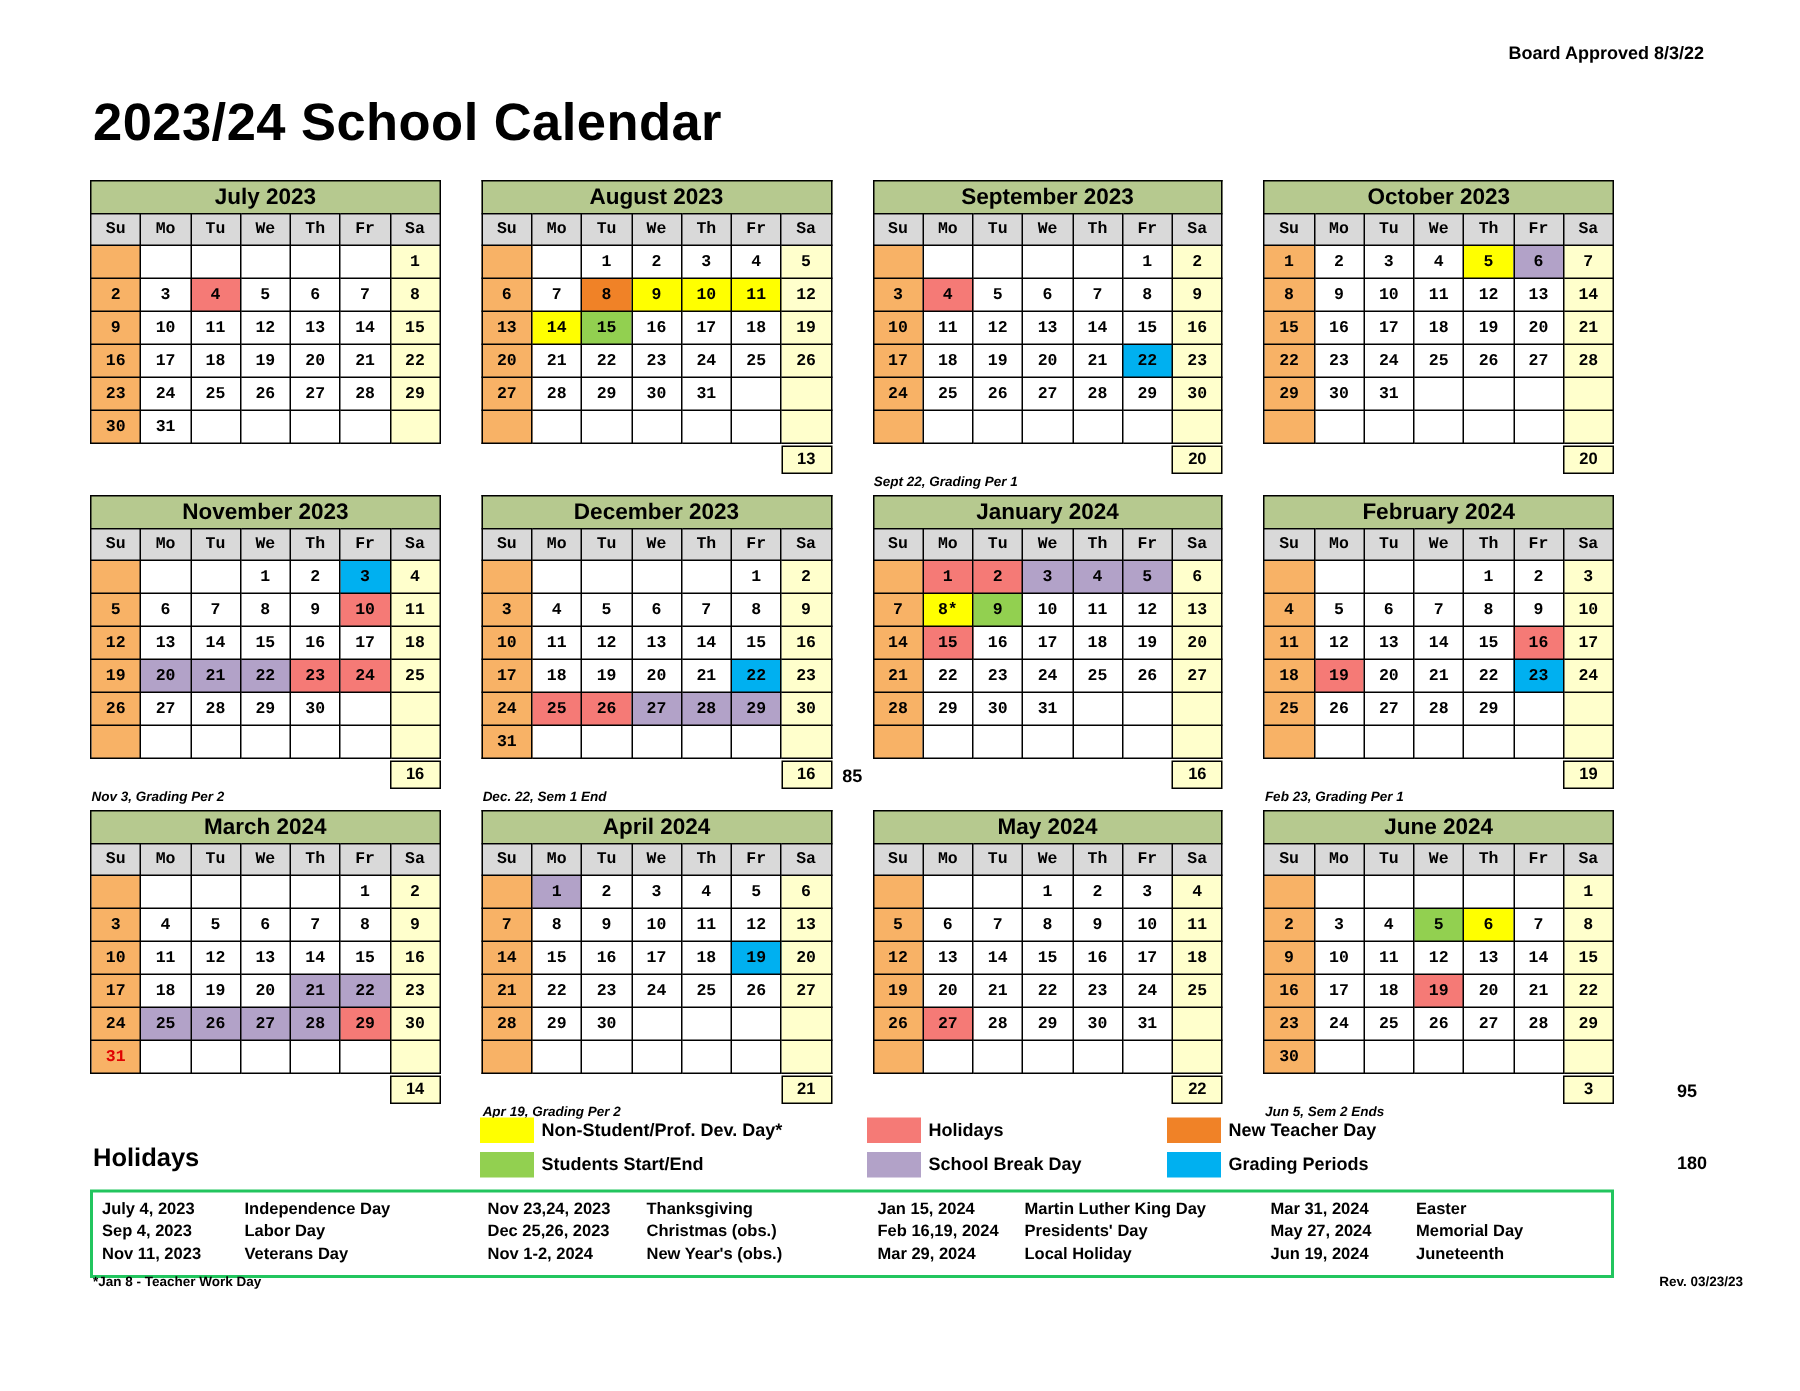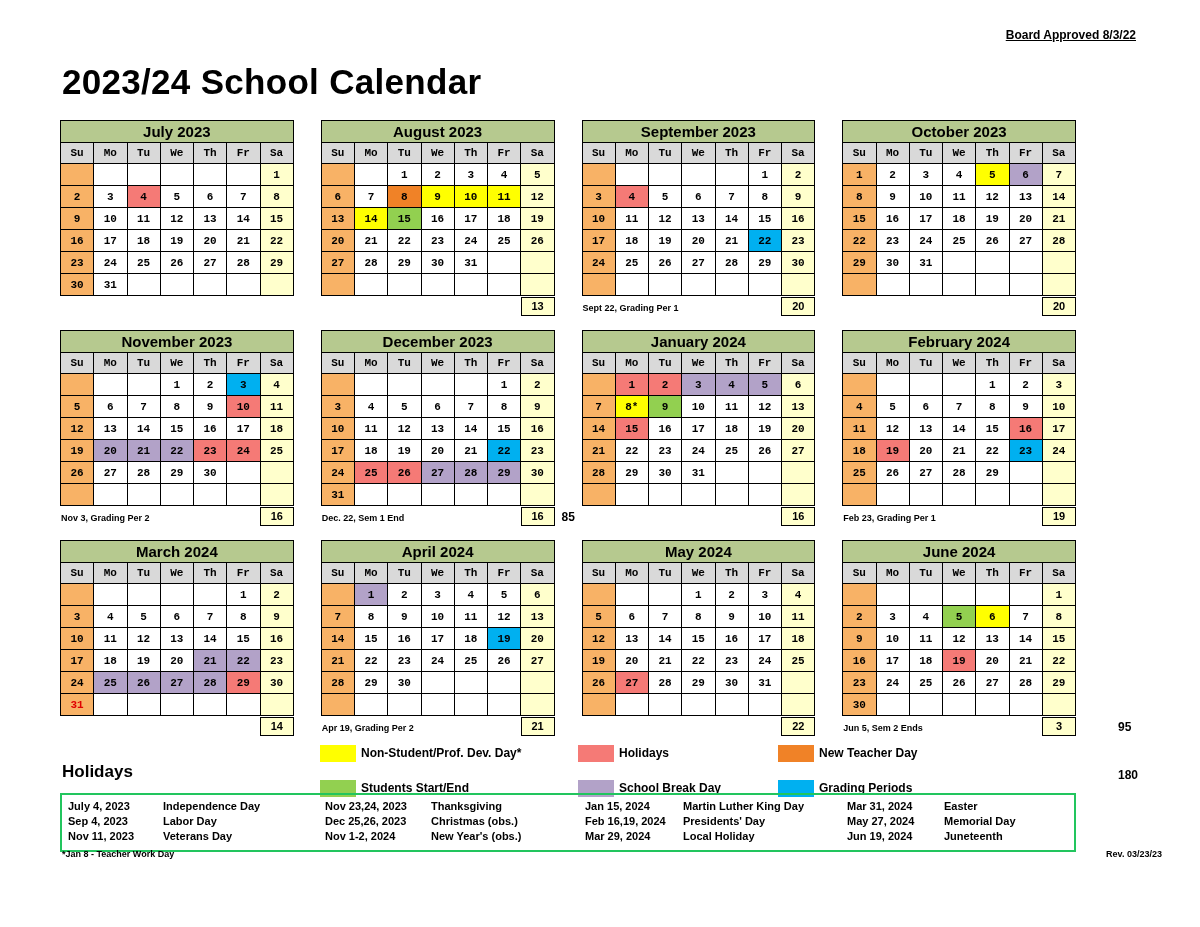--- a/index.html
+++ b/index.html
@@ -9,7 +9,7 @@
     position: relative; width: 1200px; height: 927px; background: #ffffff;
     font-family: "Liberation Sans", sans-serif; color: #000; overflow: hidden;
   }
-  .board-approved { position: absolute; top: 28px; right: 64px; font-size: 12px; font-weight: 700; text-decoration: underline; }
+  .board-approved { position: absolute; top: 28px; right: 64px; font-size: 12px; font-weight: 700; }
   .page-title { position: absolute; top: 62px; left: 62px; margin: 0; font-size: 35px; font-weight: 900; letter-spacing: 0.3px; }
 
   #months-grid {

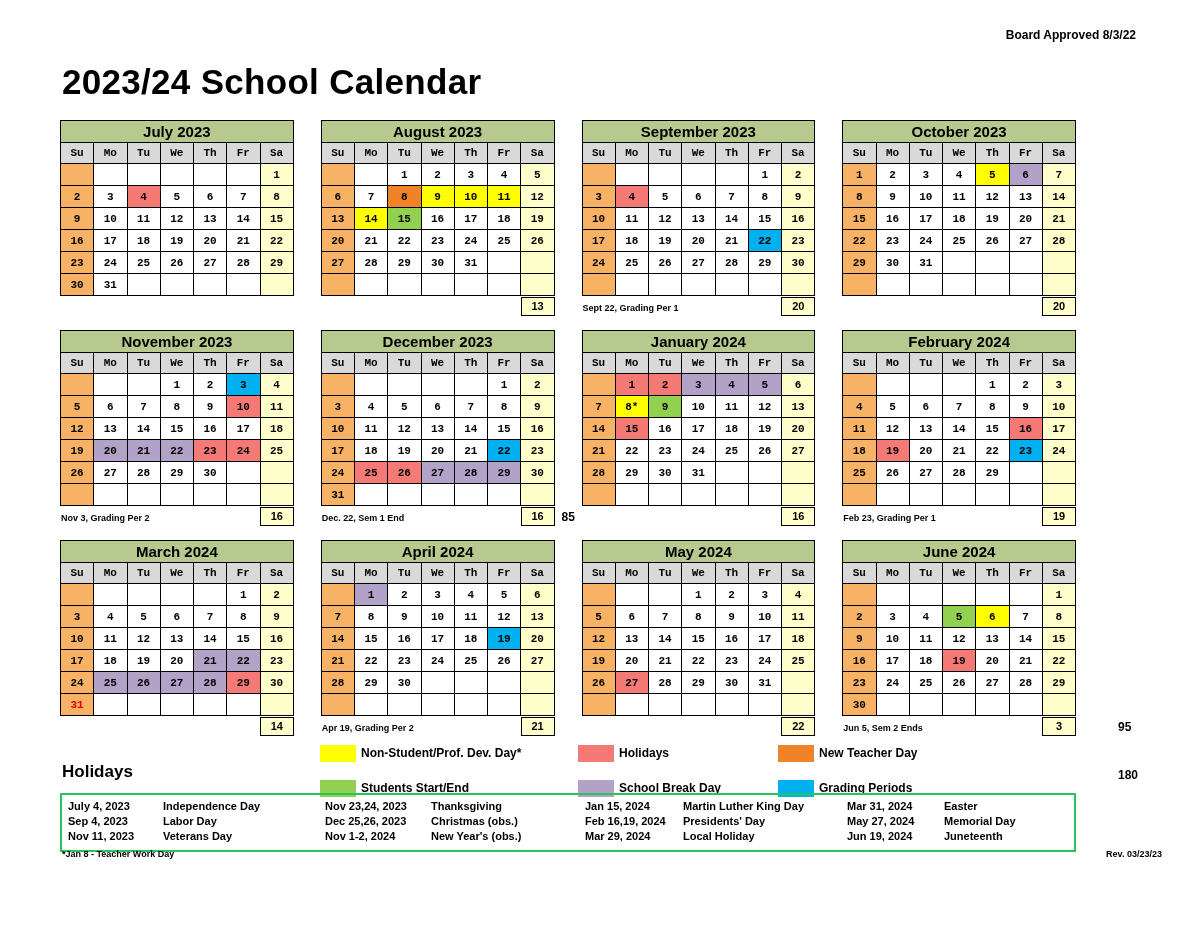--- a/index.html
+++ b/index.html
@@ -35,7 +35,7 @@
   td.holtxt { color: var(--holiday-text); }
 
   .month-footer { position: relative; height: 21px; }
-  .note { position: absolute; left: 1px; top: 7px; font-size: 9px; font-weight: 700; white-space: nowrap; }
+  .note { position: absolute; left: 1px; top: 20px; font-size: 9px; font-weight: 700; white-space: nowrap; font-style: italic; }
   .count {
     position: absolute; right: 0; top: 1px; width: 34px; height: 19px; line-height: 17px;
     border: 1px solid #000; background: var(--saturday-col); font-size: 11px; font-weight: 700; text-align: center;

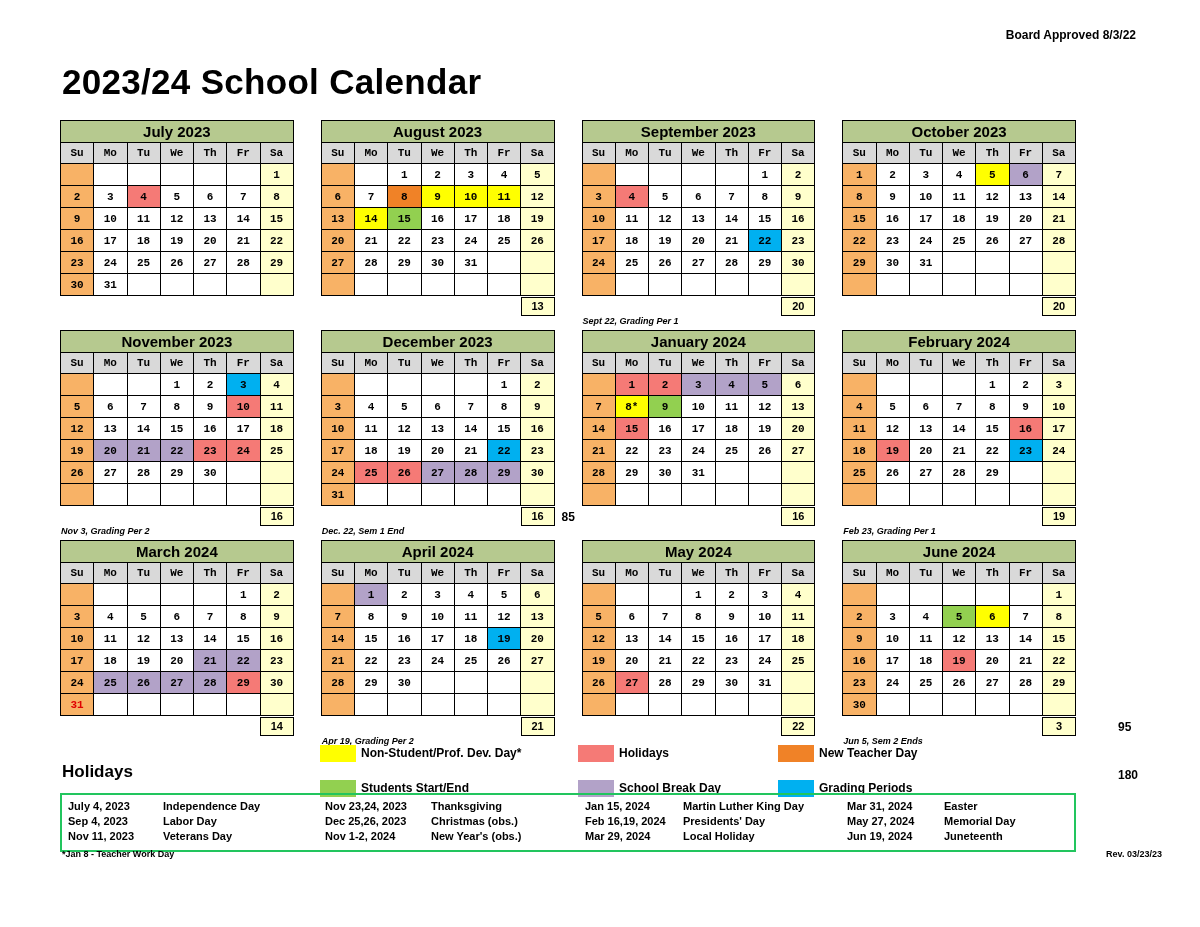--- a/index.html
+++ b/index.html
@@ -46,7 +46,7 @@
 
   .holidays-heading { position: absolute; top: 762px; left: 62px; margin: 0; font-size: 17px; font-weight: 800; }
 
-  #legend { position: absolute; top: 744px; left: 320px; display: grid; grid-template-columns: 258px 200px 240px; row-gap: 17px; }
+  #legend { position: absolute; top: 744px; left: 320px; display: grid; grid-template-columns: 258px 200px 240px; row-gap: 5px; }
   .legend-item { display: flex; align-items: center; gap: 5px; height: 18px; }
   .swatch { width: 36px; height: 17px; display: inline-block; flex: 0 0 auto; }
   .swatch.ns  { background: var(--non-student); }

